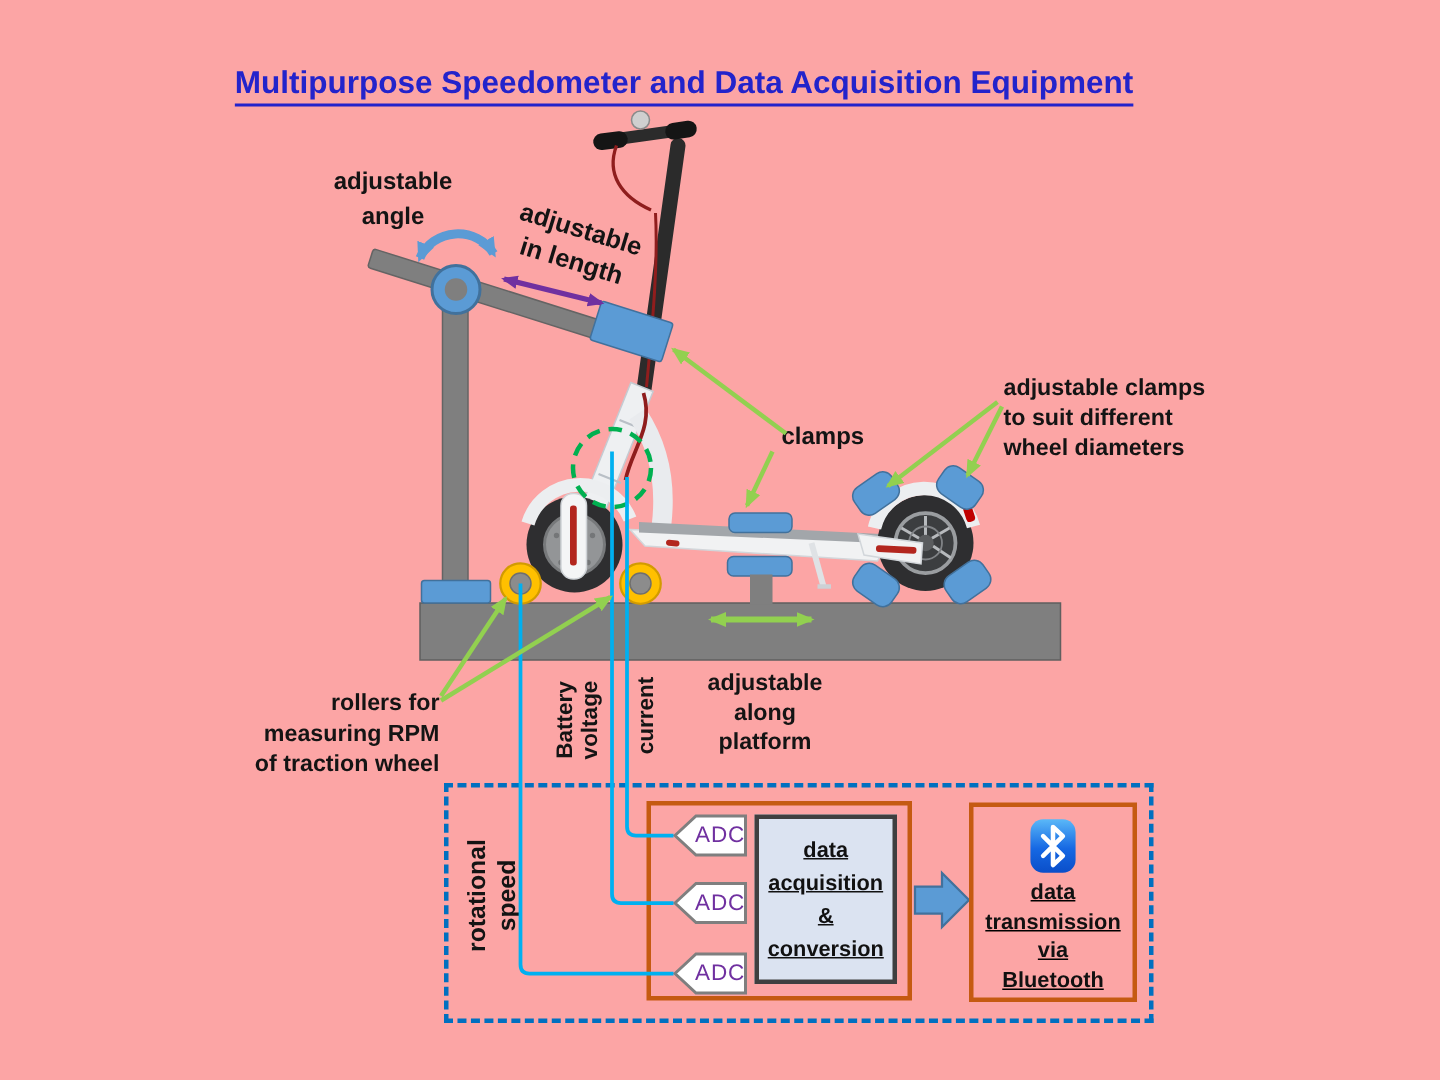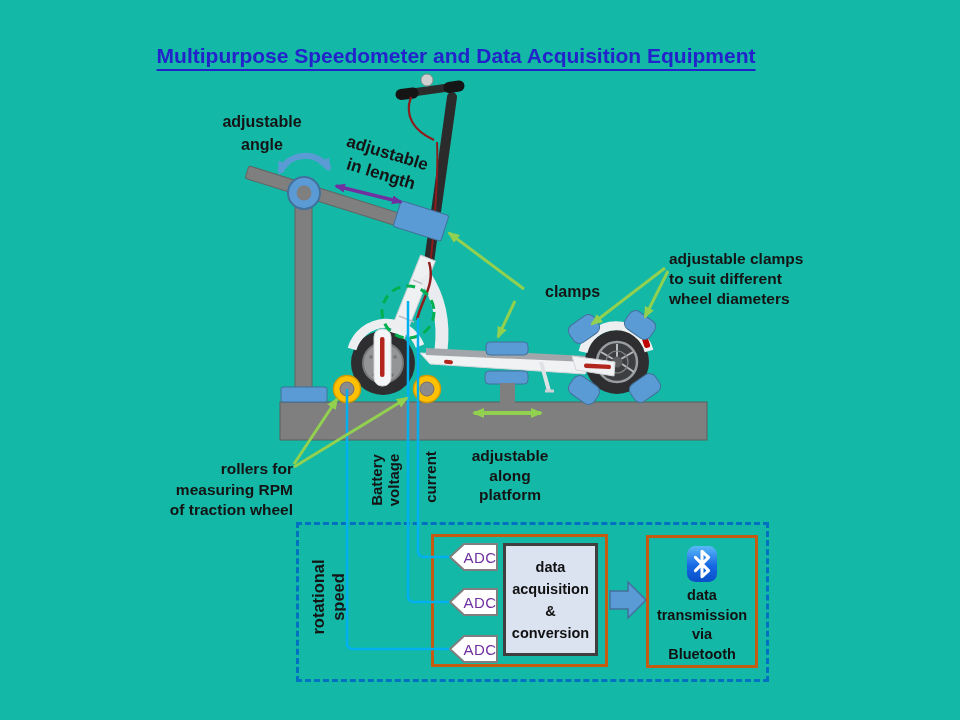--- a/index.html
+++ b/index.html
@@ -3,7 +3,7 @@
 <meta charset="utf-8">
 <style>
   html,body{margin:0;padding:0;background:#fff;}
-  #stage{position:relative;width:960px;height:720px;background:#14b8a6;overflow:hidden;
+  #stage{position:relative;width:960px;height:720px;background:#fca5a5;overflow:hidden;
          font-family:"Liberation Sans",sans-serif;}
   svg{position:absolute;left:0;top:0;}
   .lbl{position:absolute;font-weight:bold;color:#141414;font-size:15.5px;line-height:20px;

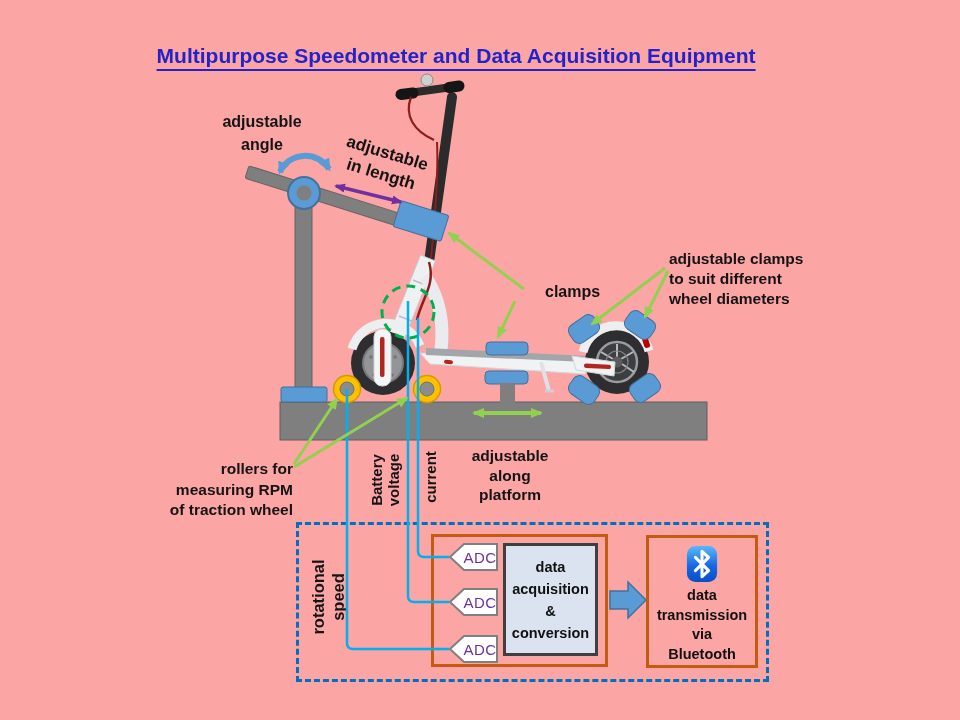--- a/index.html
+++ b/index.html
@@ -142,7 +142,7 @@
 angle</div>
   <div class="lbl center rot" style="left:384px;top:164px;transform:translate(-50%,-50%) rotate(17deg);font-size:17px;line-height:22px;">adjustable
 in length</div>
-  <div class="lbl" style="left:545px;top:282px;font-size:16px;">clamps</div>
+  <div class="lbl" style="left:521px;top:282px;font-size:16px;">clamps</div>
   <div class="lbl" style="left:669px;top:249px;">adjustable clamps
 to suit different
 wheel diameters</div>

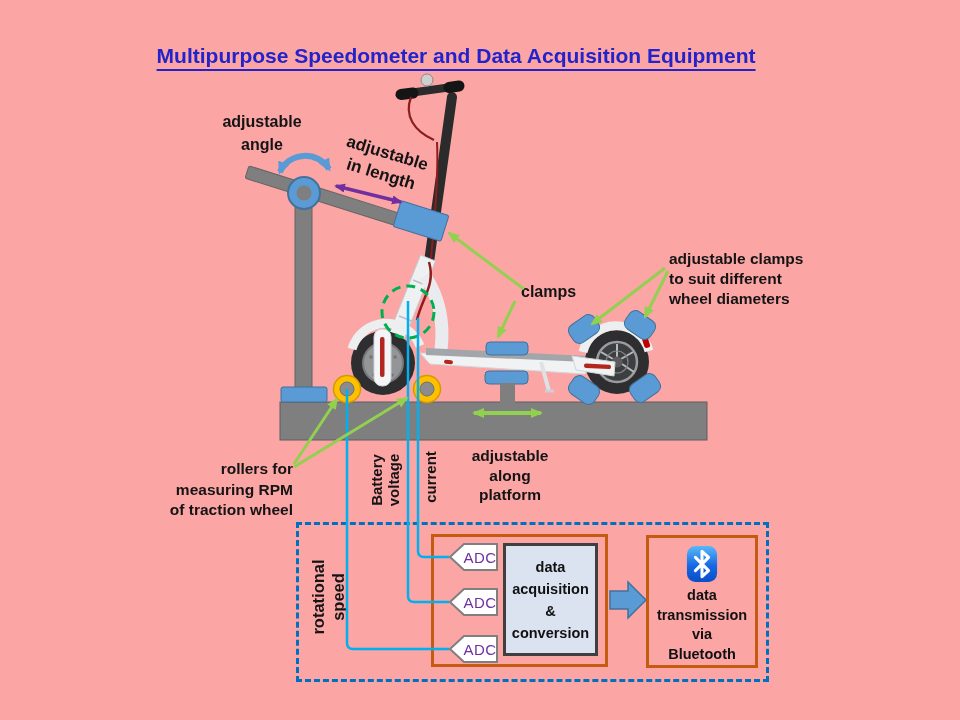--- a/index.html
+++ b/index.html
@@ -13,7 +13,7 @@
          border-bottom:2.5px solid #2323cb;padding-bottom:1px;white-space:nowrap;}
   .center{text-align:center;}
   .rot{transform-origin:center center;}
-  .box{position:absolute;box-sizing:border-box;}
+  .box{position:absolute;box-sizing:border-box;text-decoration:underline;}
   .brown{border:3px solid #c55a11;background:transparent;}
   .dashedbox{border:3px dashed #0070c0;}
   .daqbox{background:#dbe3f1;border:3px solid #3f3f3f;display:flex;align-items:center;

